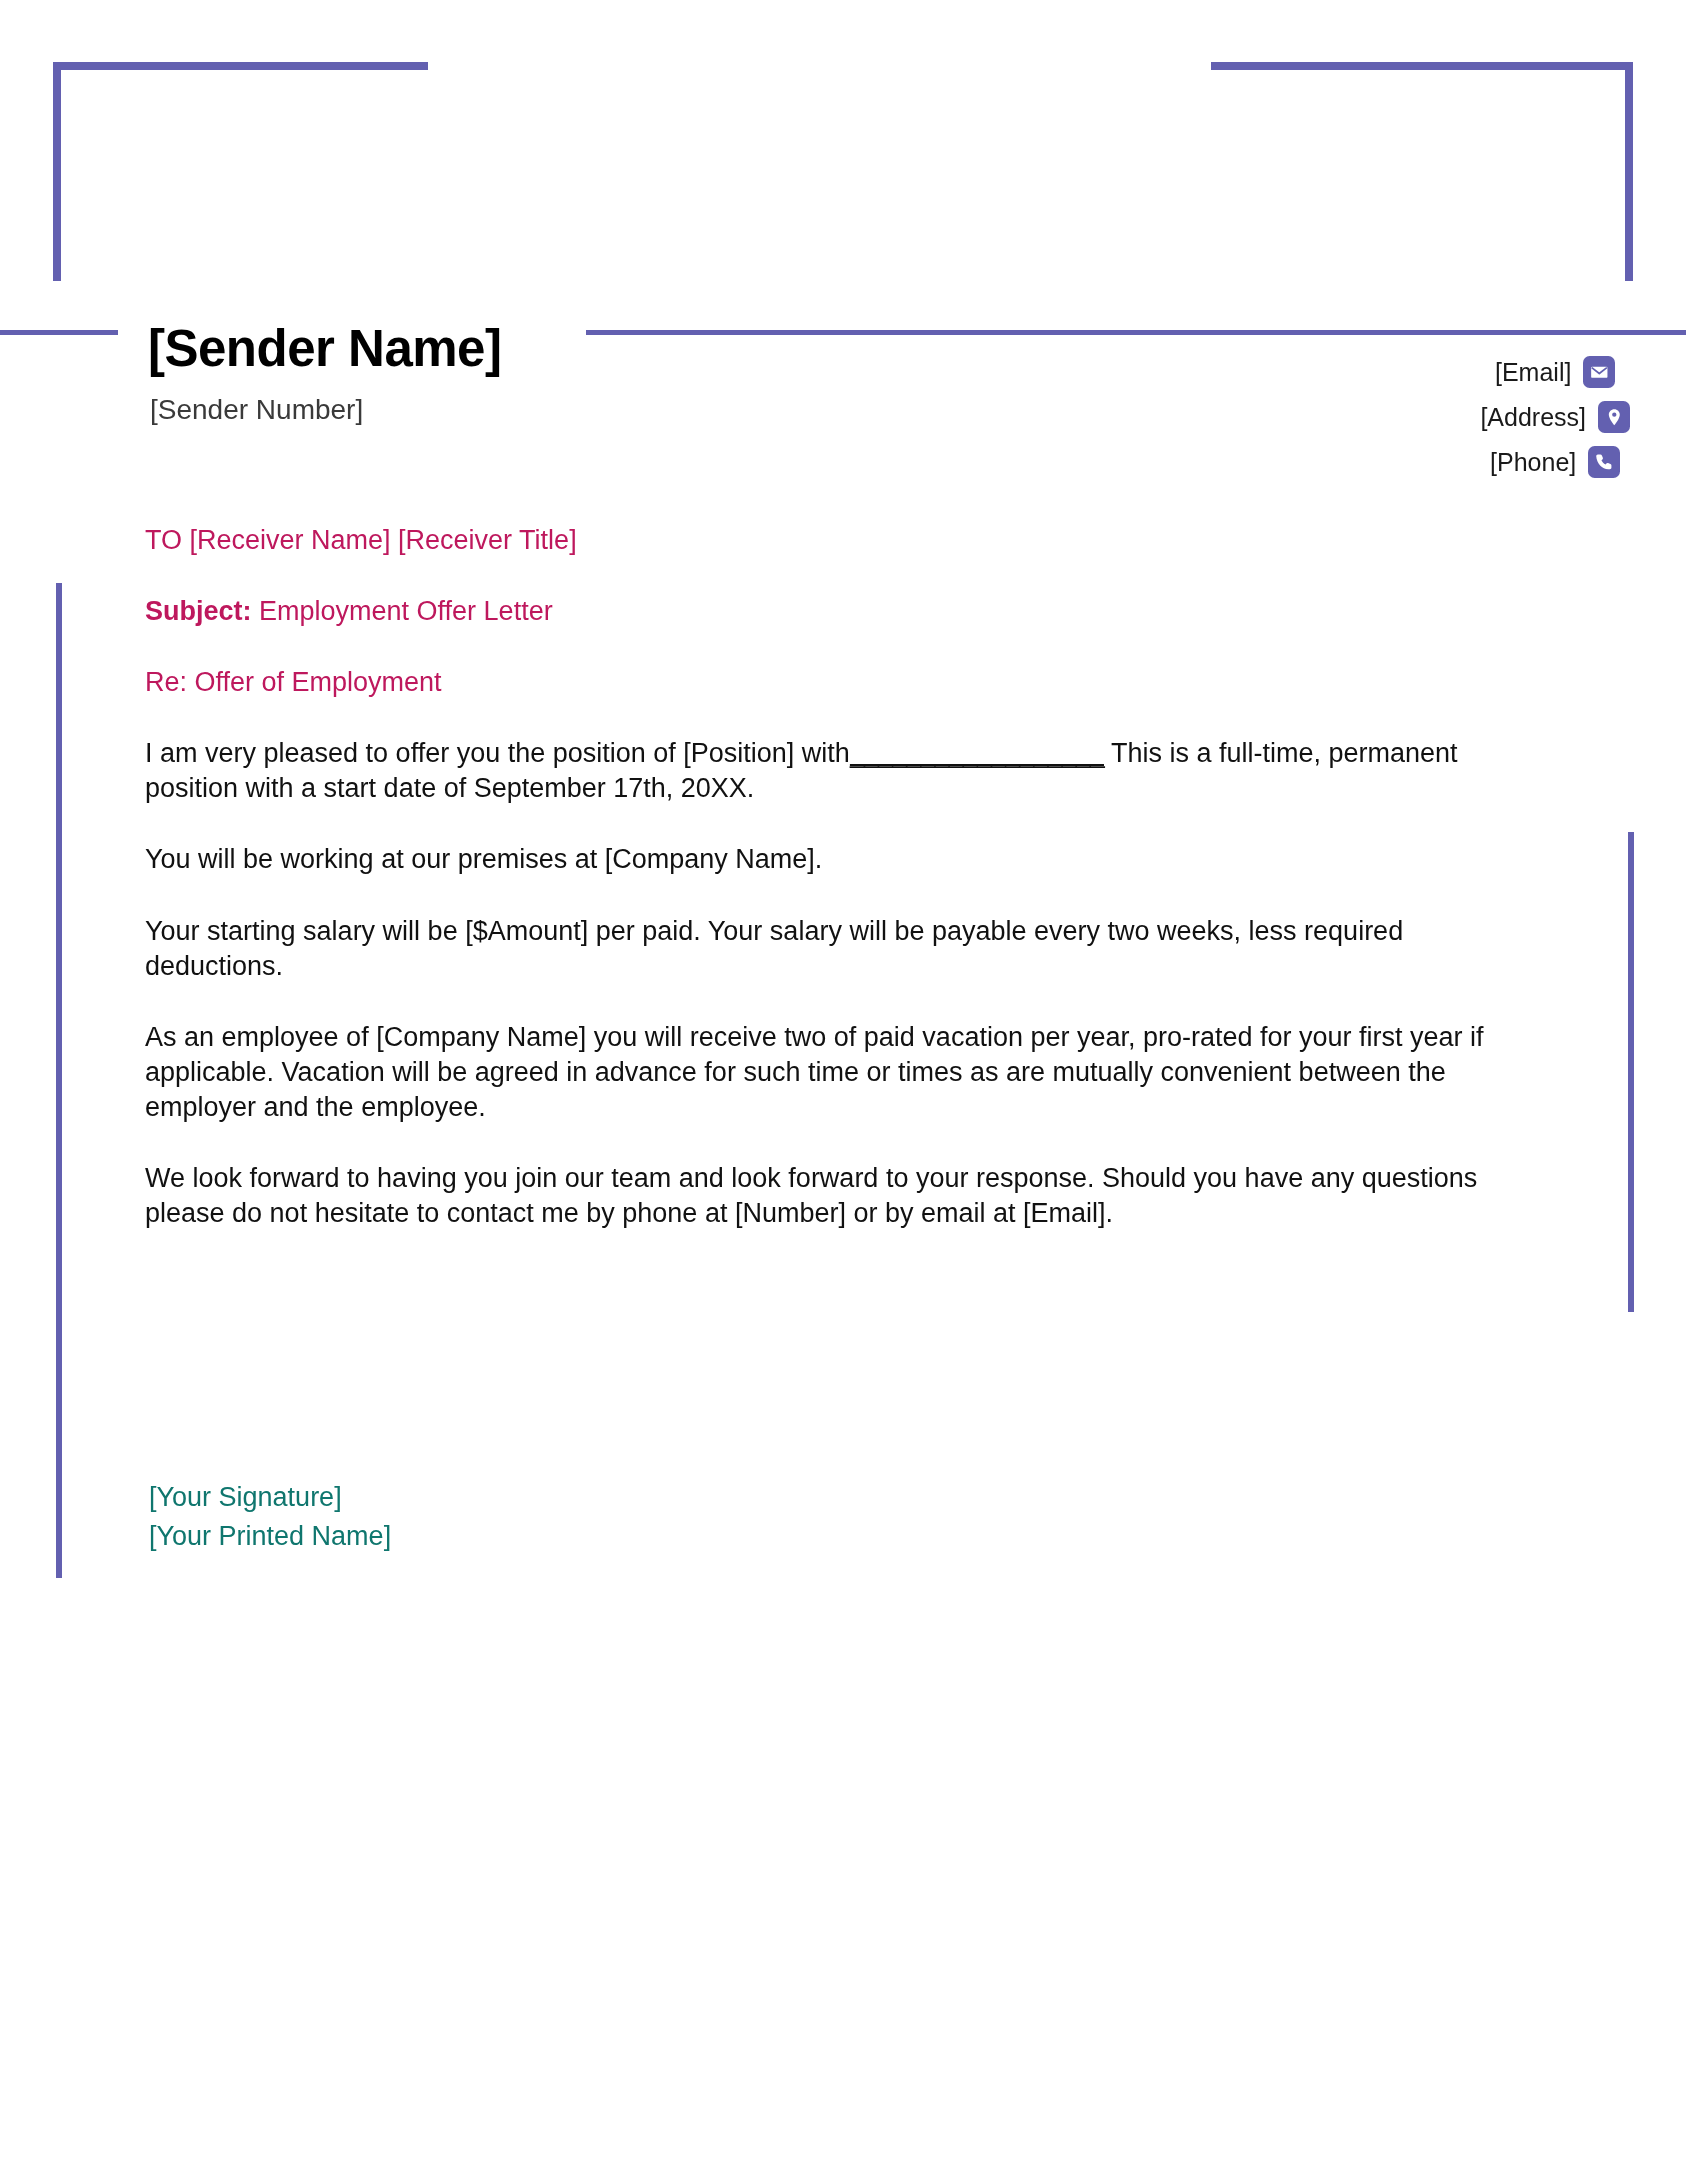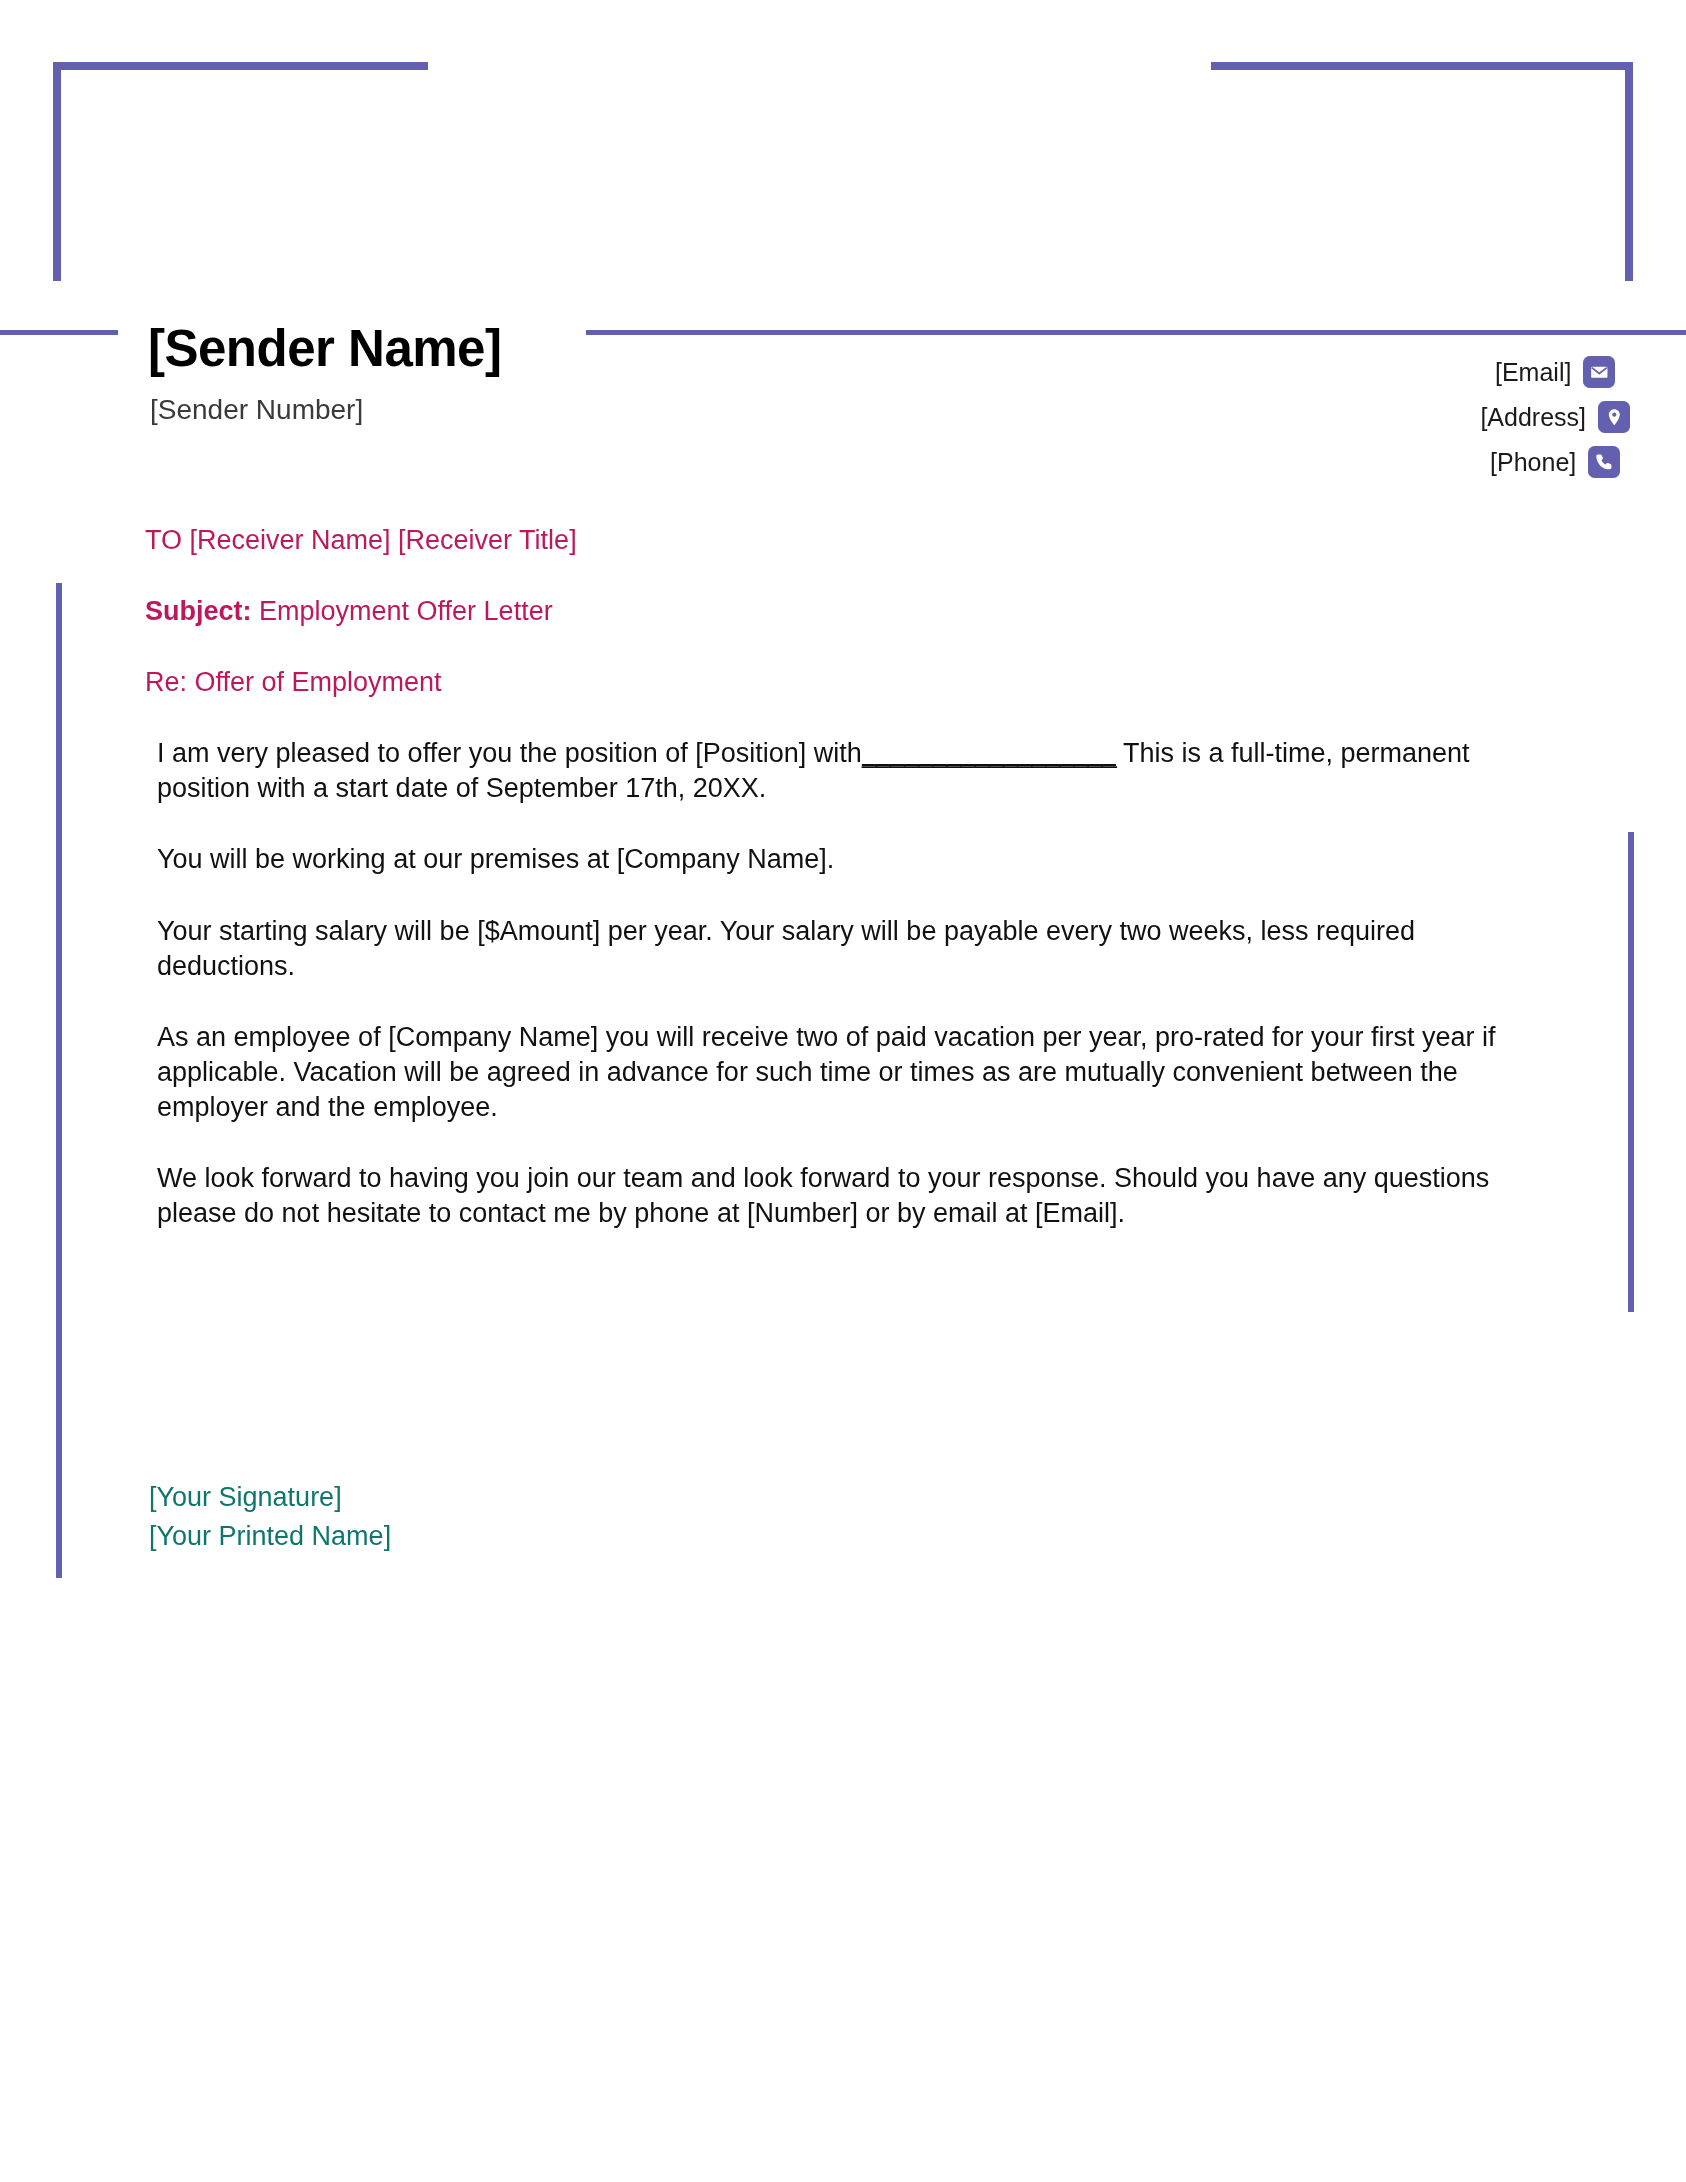--- a/index.html
+++ b/index.html
@@ -131,7 +131,7 @@
     font-size: 27px;
     color: #111111;
     line-height: 1.30;
-    margin: 0 0 36px 12px;
+    margin: 0 0 36px 0;
     text-align: left;
   }
   .bold { font-weight: bold; }

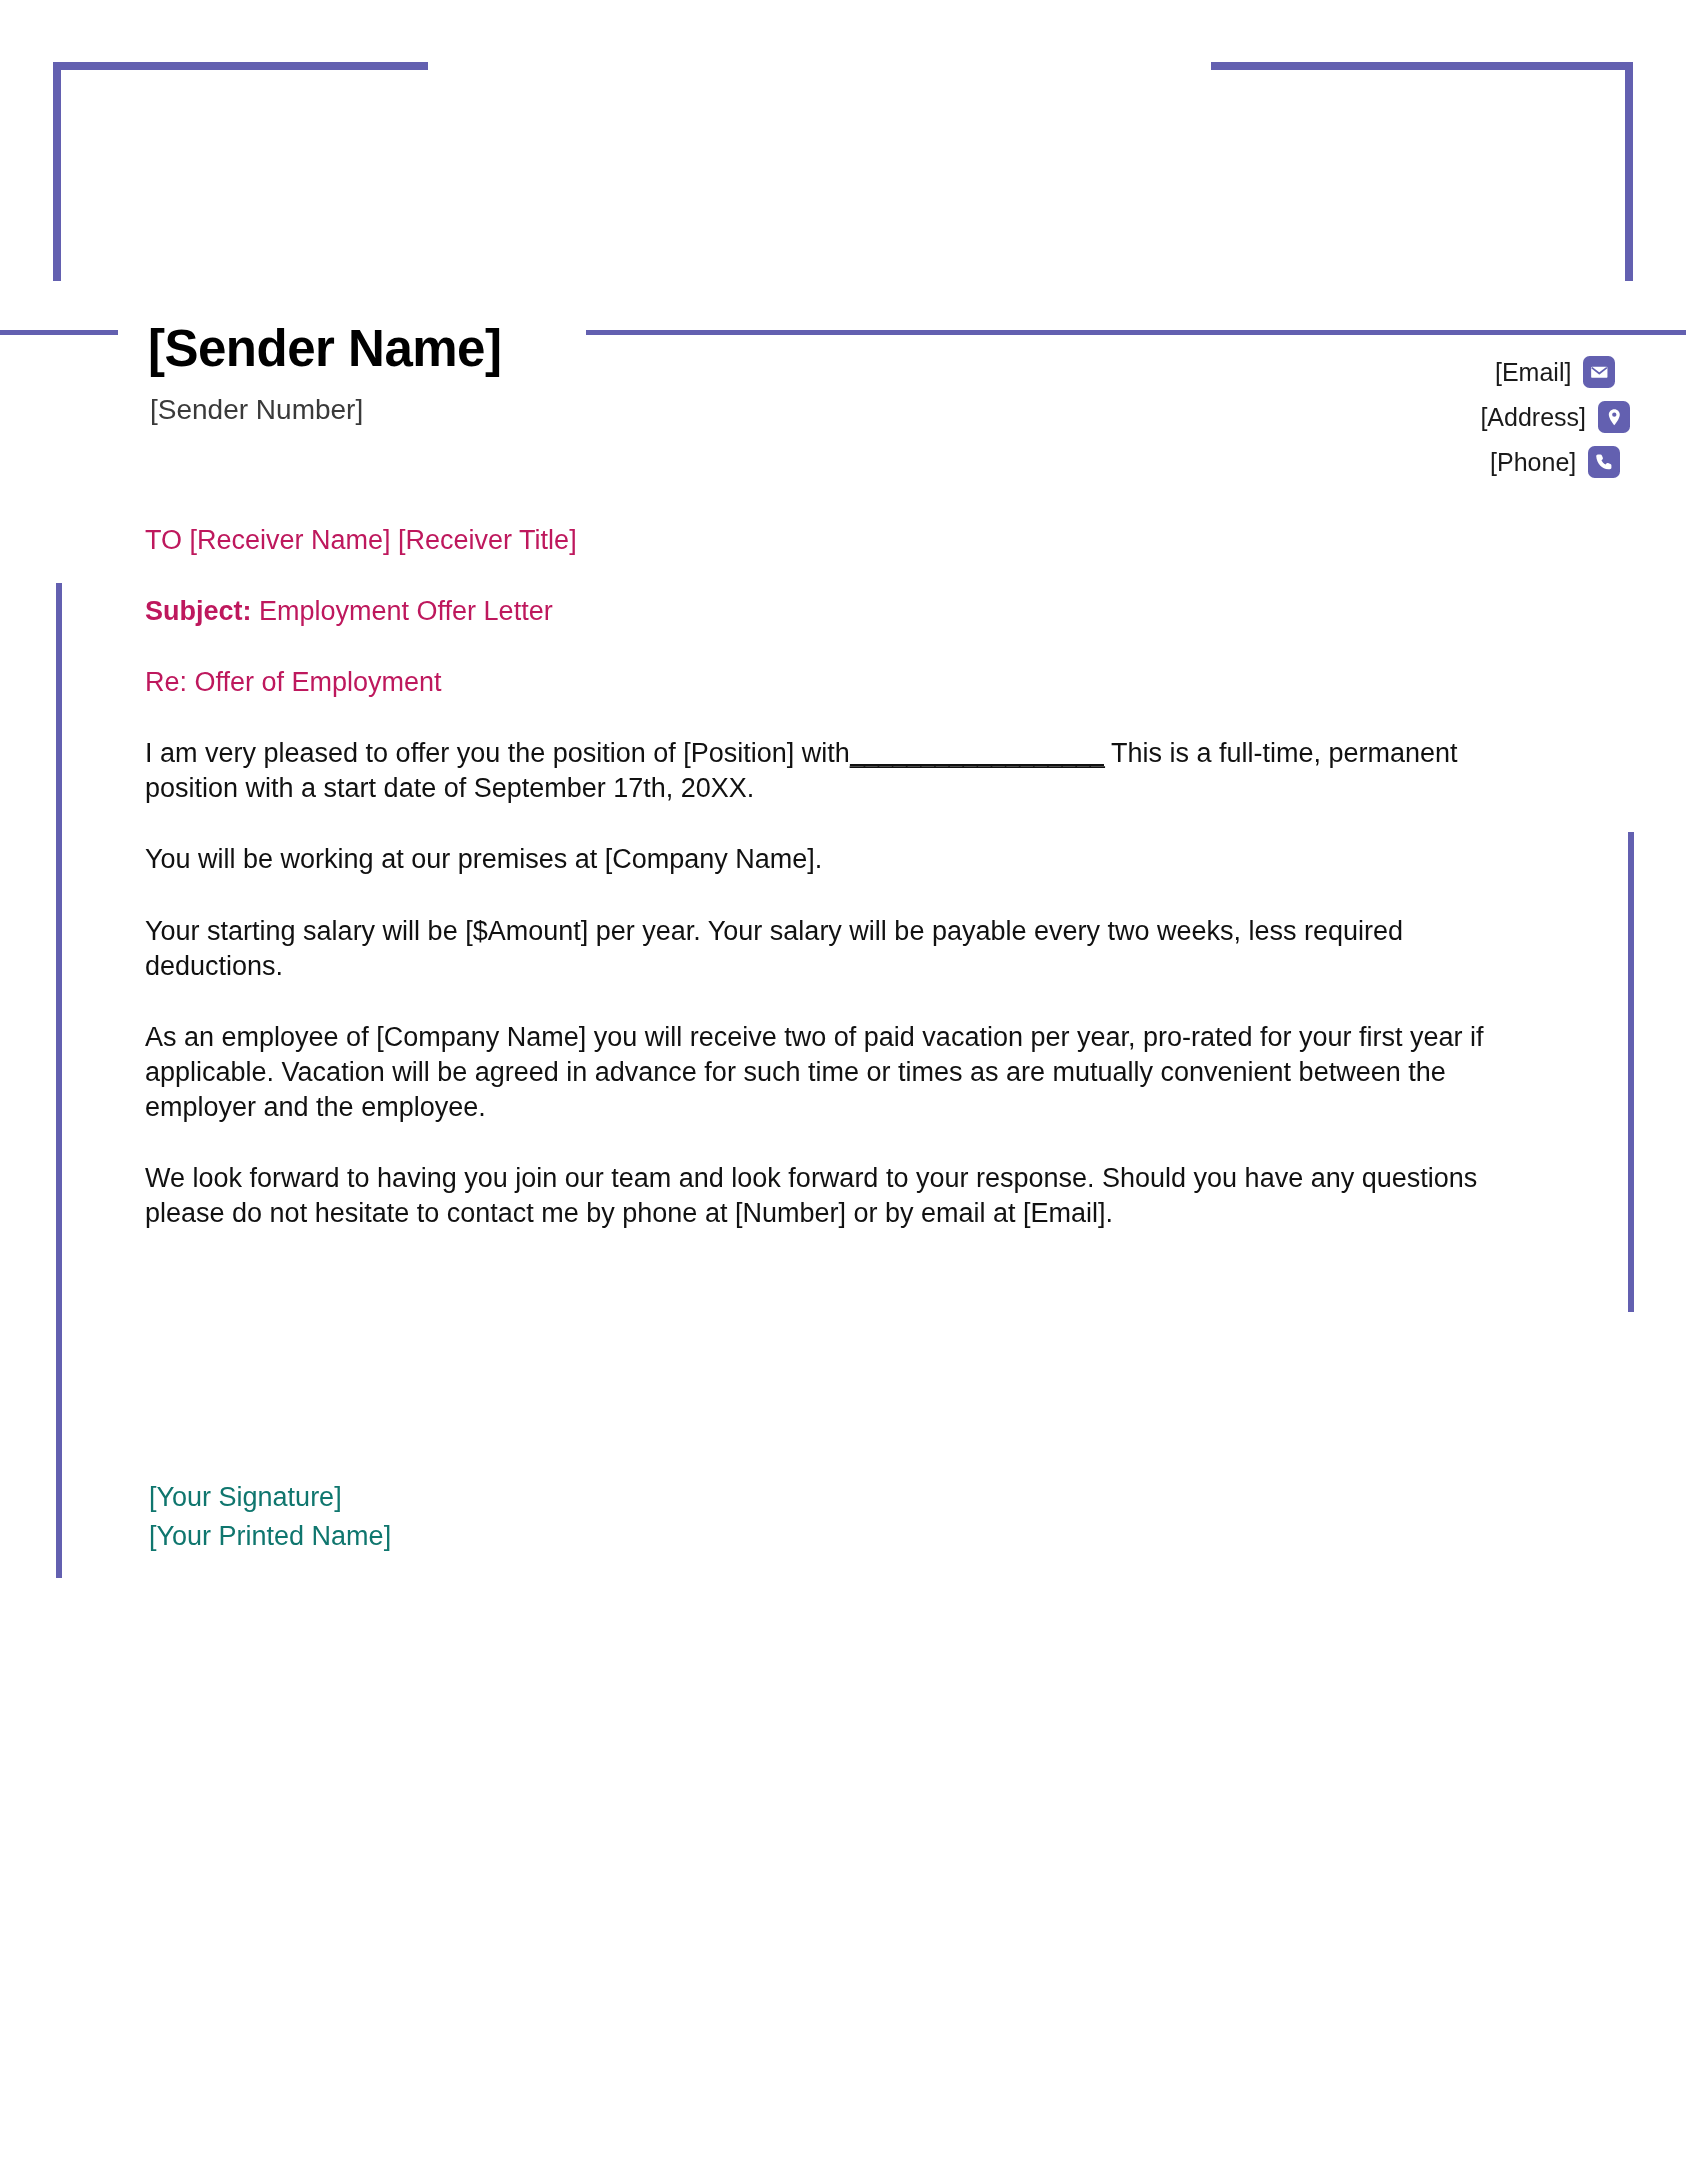--- a/index.html
+++ b/index.html
@@ -228,7 +228,7 @@
 
     <p class="para">You will be working at our premises at [Company Name].</p>
 
-    <p class="para">Your starting salary will be [$Amount] per year. Your salary will be payable every two weeks, less required deductions.</p>
+    <p class="para">Your starting salary will be [$Amount] per paid. Your salary will be payable every two weeks, less required deductions.</p>
 
     <p class="para">As an employee of [Company Name] you will receive two of paid vacation per year, pro-rated for your first year if applicable. Vacation will be agreed in advance for such time or times as are mutually convenient between the employer and the employee.</p>
 

